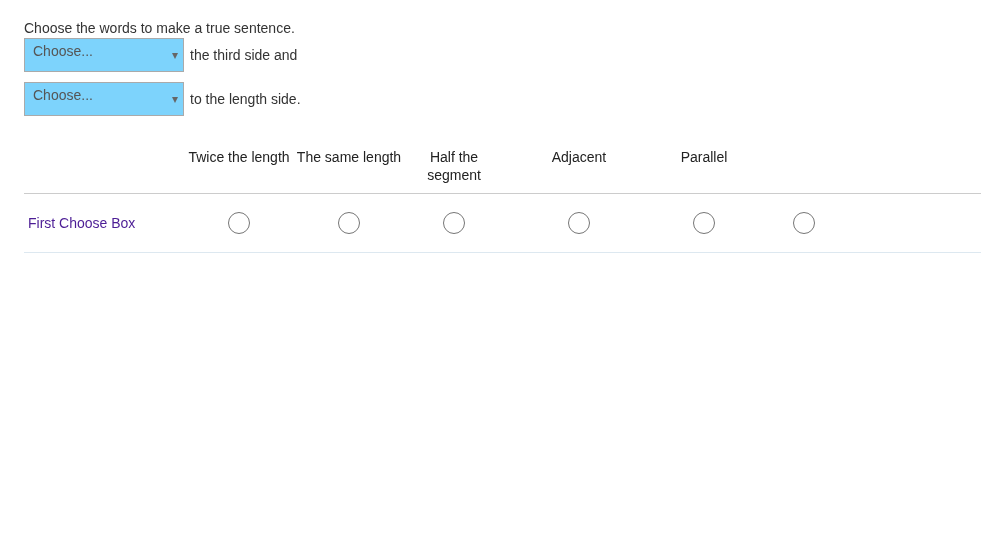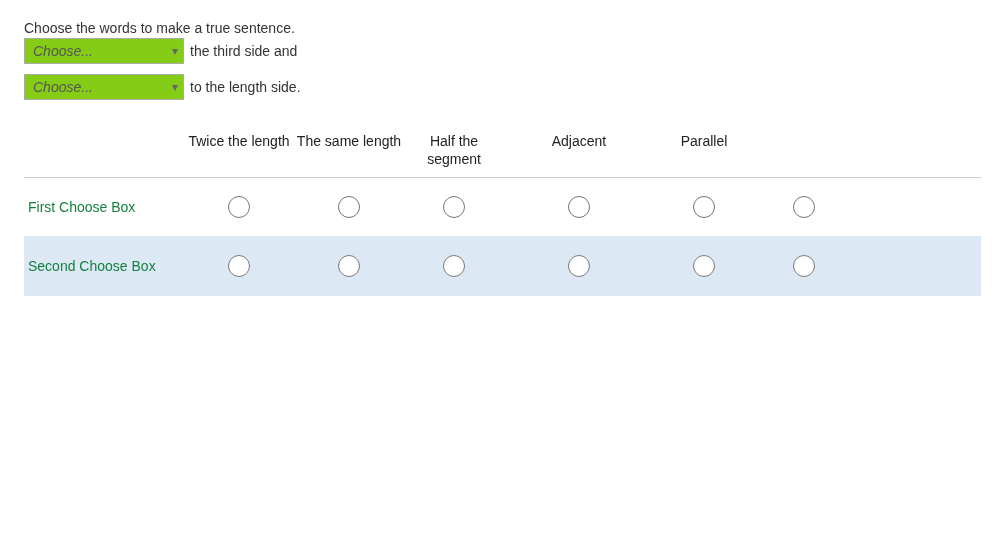--- a/index.html
+++ b/index.html
@@ -40,8 +40,8 @@
 
     .dropdown-select {
       border: 1px solid #aaa;
-      background: #84cc16;
-      padding: 4px 24px 4px 8px;
+      background: #7dd3fc;
+      padding: 4px 24px 12px 8px;
       font-size: 14px;
       color: #555;
       appearance: none;
@@ -49,7 +49,6 @@
       cursor: pointer;
       min-width: 160px;
       position: relative;
-      font-style: italic;
     }
 
     .dropdown-wrapper {

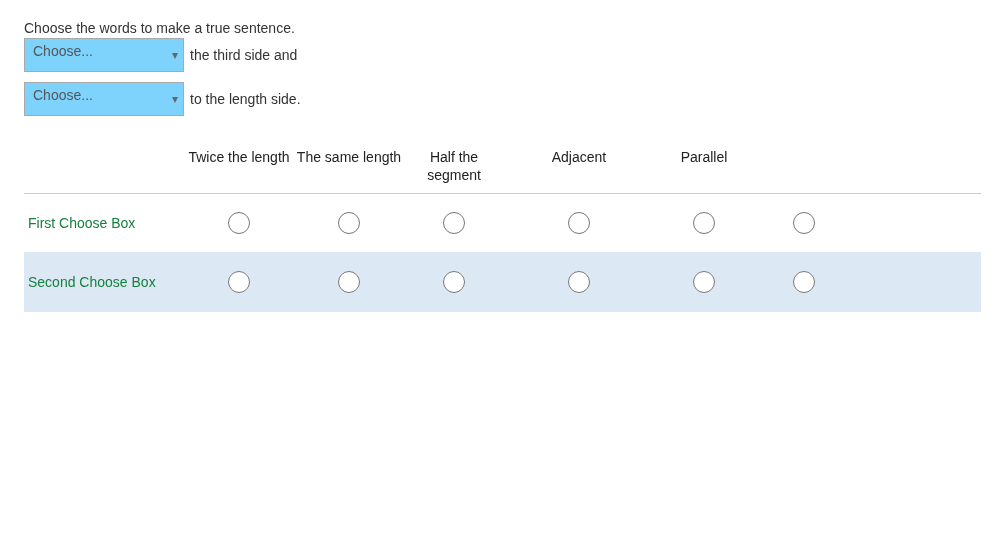--- a/index.html
+++ b/index.html
@@ -113,7 +113,7 @@
 
     .row-label {
       font-size: 14px;
-      color: #15803d;
+      color: #4c1d95;
       padding-left: 4px;
       line-height: 1.4;
     }

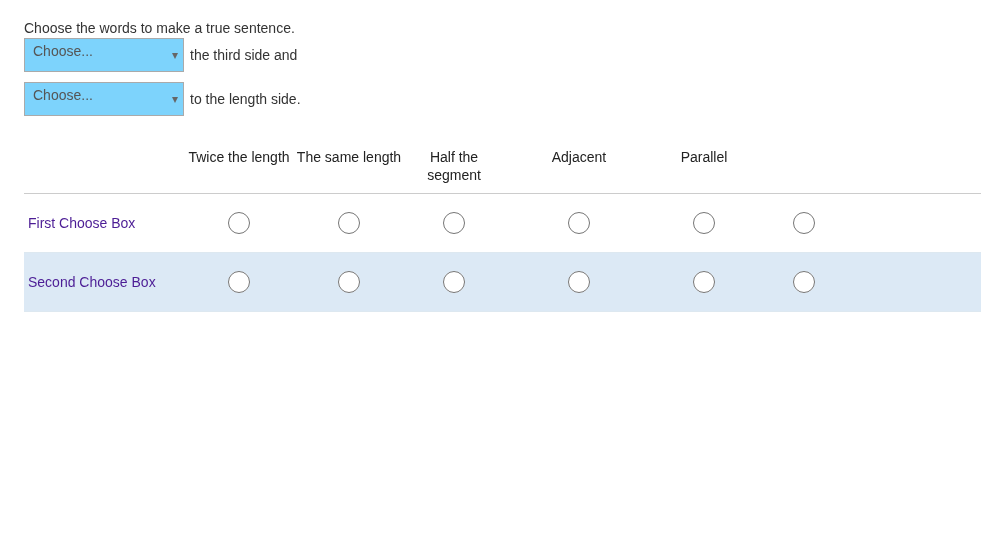--- a/index.html
+++ b/index.html
@@ -198,27 +198,6 @@
     </div>
   </div>
 
-  <div class="table-row">
-    <div class="row-label">Second Choose Box</div>
-    <div class="radio-cell">
-      <input type="radio" name="row2" value="twice" style="">
-    </div>
-    <div class="radio-cell">
-      <input type="radio" name="row2" value="same" style="">
-    </div>
-    <div class="radio-cell">
-      <input type="radio" name="row2" value="half" style="">
-    </div>
-    <div class="radio-cell">
-      <input type="radio" name="row2" value="perpendicular" style="">
-    </div>
-    <div class="radio-cell">
-      <input type="radio" name="row2" value="adjacent" style="">
-    </div>
-    <div class="radio-cell">
-      <input type="radio" name="row2" value="parallel" style="">
-    </div>
-  </div>
 </div>
 
 </body></html>

